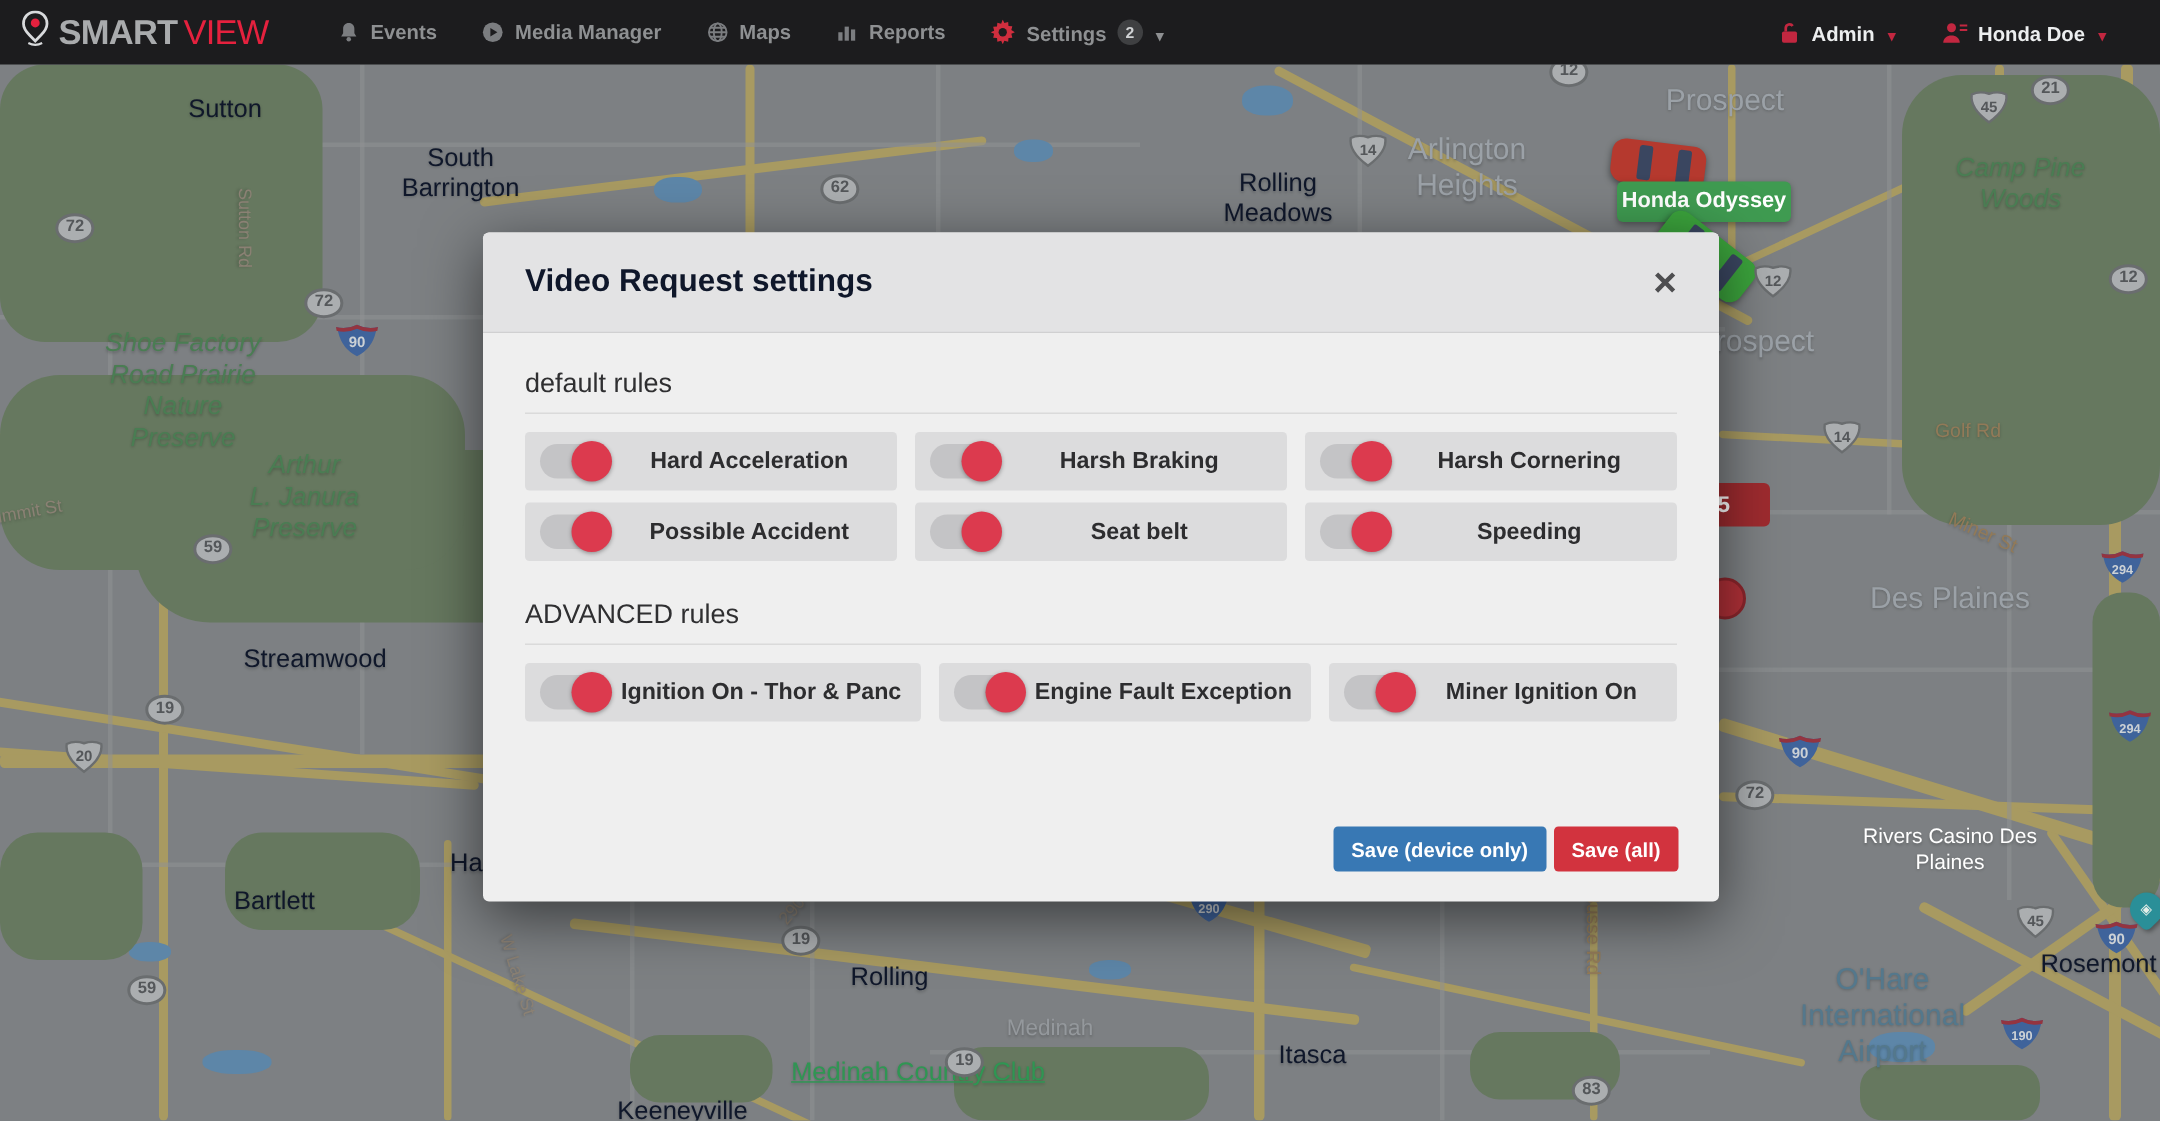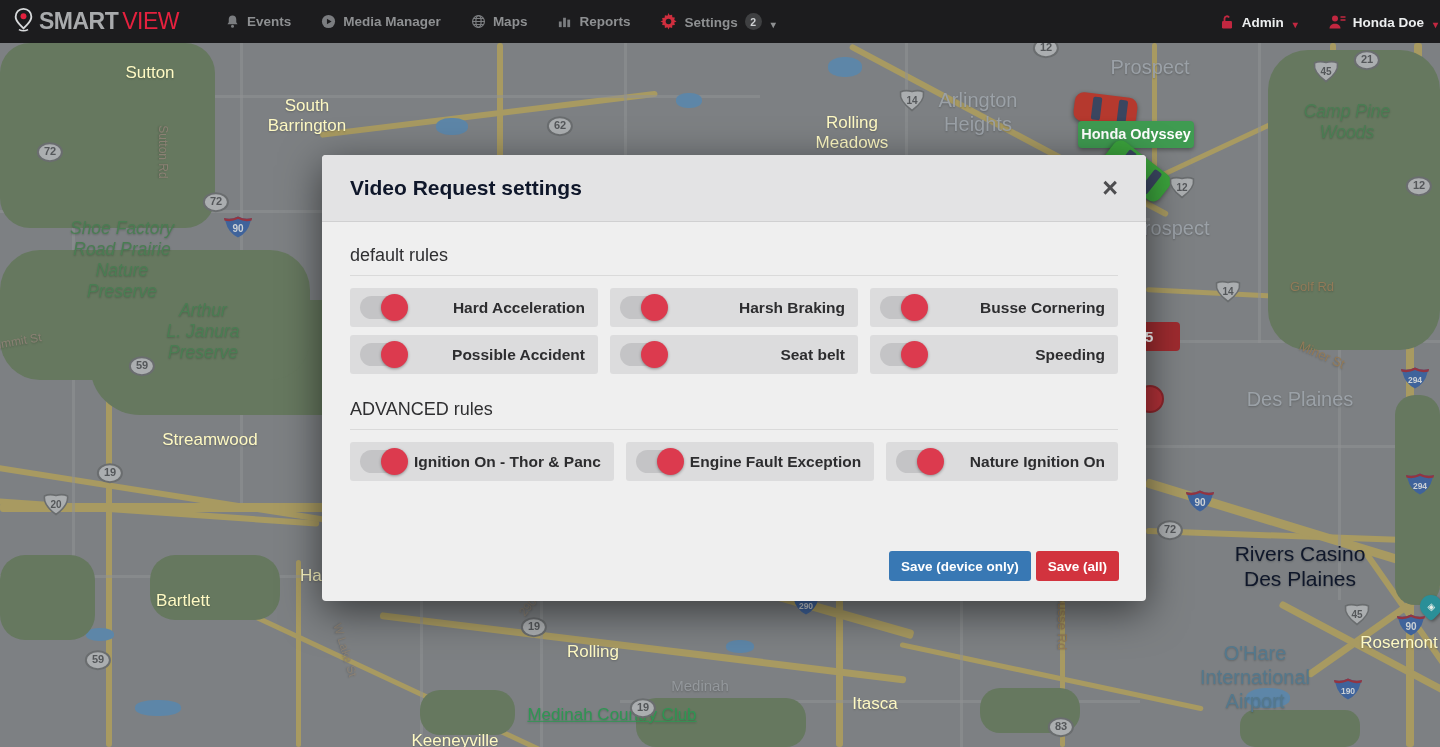--- a/index.html
+++ b/index.html
@@ -16,7 +16,7 @@
   .badge{background:#3f4042;color:#d0d2d4;border-radius:50%;width:17px;height:17px;font-size:10.5px;
     display:inline-flex;align-items:center;justify-content:center;font-weight:700}
   .caret{color:#8e9092;font-size:10px;margin-left:2px}
-  .navright{margin-left:auto;display:flex;align-items:center;gap:30px;padding-right:2px}
+  .navright{margin-left:auto;display:flex;align-items:center;gap:30px;padding-right:36px}
   .nitem.light{color:#eceeef}
   .nitem.light .caret{color:#c22740}
   

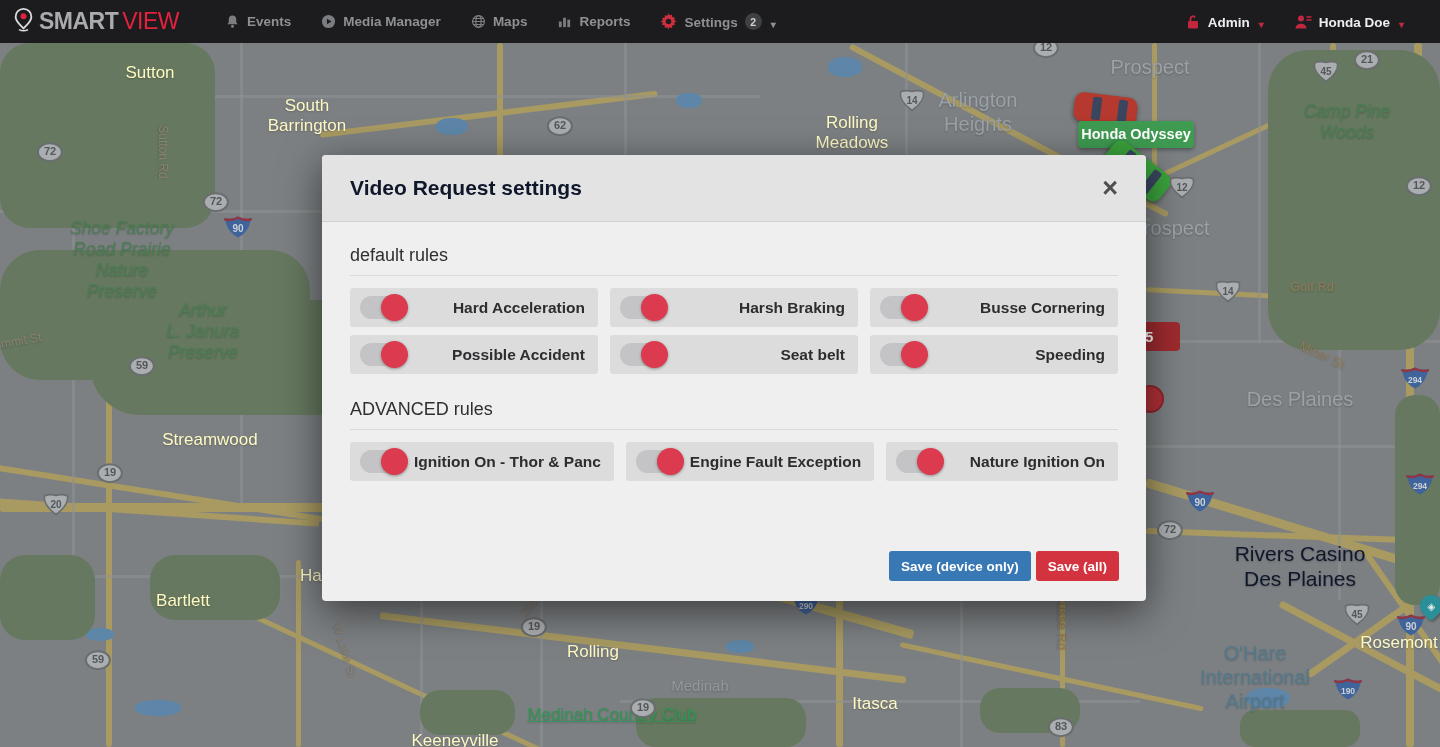--- a/index.html
+++ b/index.html
@@ -28,7 +28,7 @@
   .wroad{background:#8f9194;opacity:.55}
   .lbl{position:absolute;transform:translate(-50%,-50%);white-space:pre-line;text-align:center;line-height:1.2;
     text-shadow:0 1px 2px rgba(0,0,0,.22)}
-  .city{font-size:17px;color:#fef9c3}
+  .city{font-size:17px;color:#0f172a}
   .city-lg{font-size:20px;color:#9ba1a7}
   .city-sm{font-size:15px;color:#94989c}
   .preserve{font-size:17.5px;color:#4a7d53;font-style:italic}

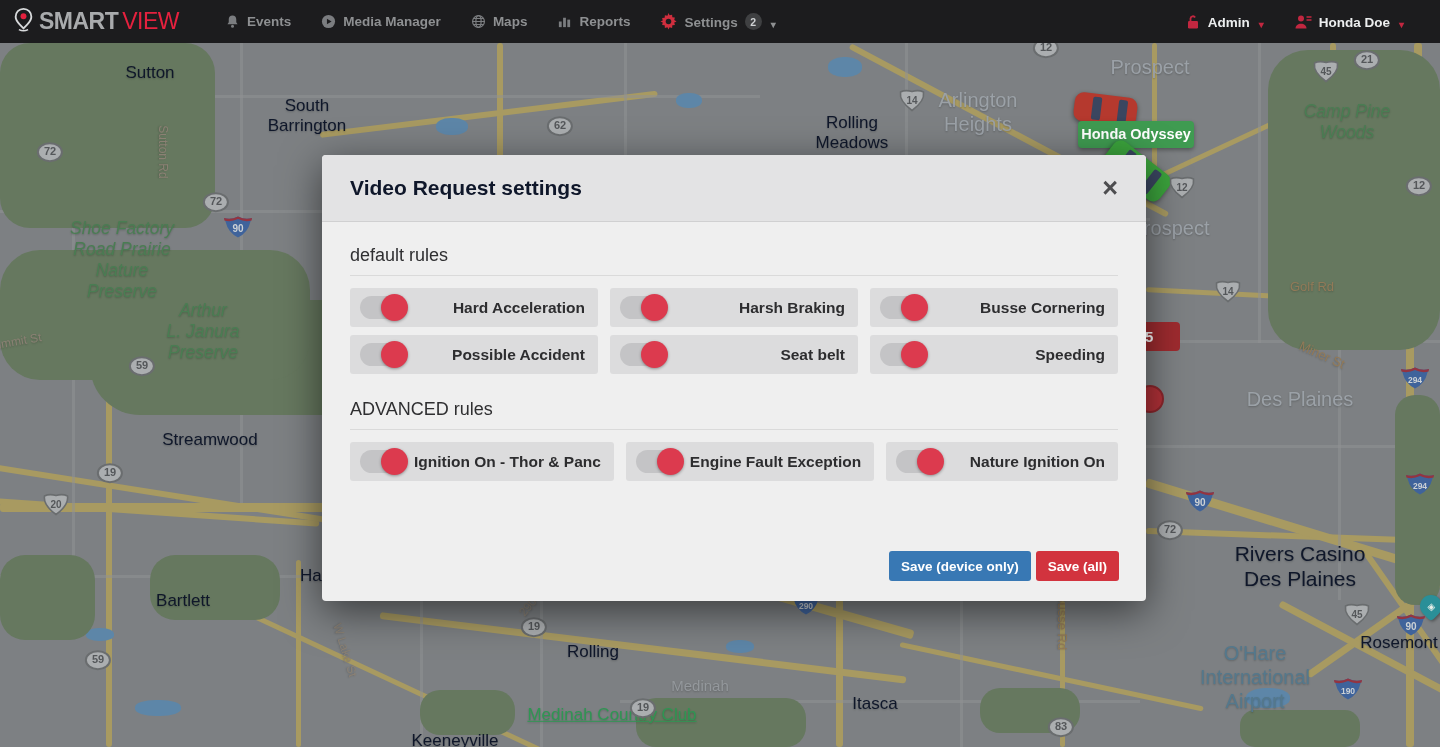--- a/index.html
+++ b/index.html
@@ -65,7 +65,7 @@
   .switch{width:46px;height:23px;background:#c4c4c6;border-radius:12px;position:relative;flex:0 0 auto}
   .knob{position:absolute;right:-2px;top:-2px;width:27px;height:27px;border-radius:50%;background:#dc3a4e;
     box-shadow:0 1px 3px rgba(0,0,0,.35)}
-  .tlab{flex:1;text-align:right;font-size:15.5px;font-weight:700;color:#2d2d2f;white-space:nowrap;
+  .tlab{flex:1;text-align:center;font-size:15.5px;font-weight:700;color:#2d2d2f;white-space:nowrap;
     overflow:hidden;margin-left:8px}
   .modal-foot{position:absolute;right:27px;top:396px;display:flex;gap:5px}
   .btn{border:none;border-radius:3px;color:#fff;font-size:13.5px;font-weight:700;padding:0 12px;height:30px;

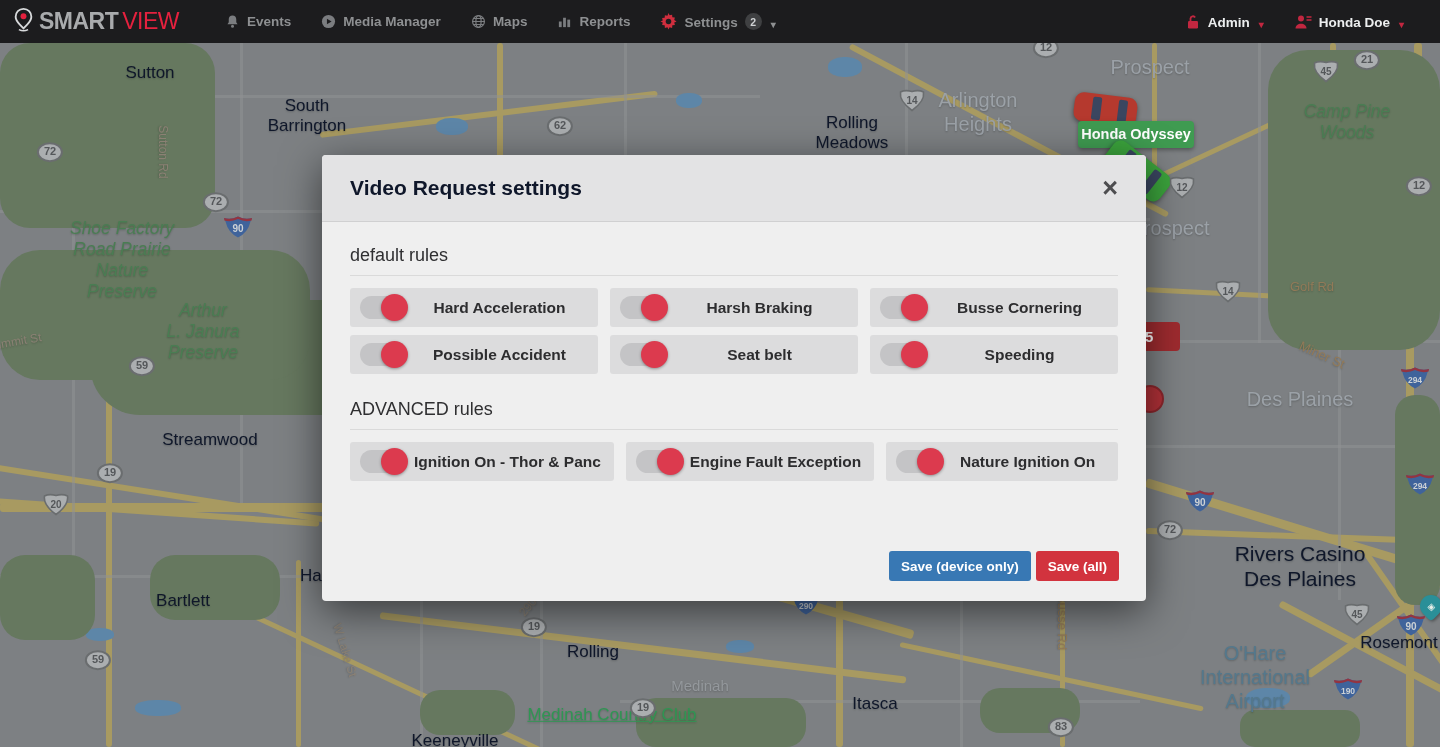--- a/index.html
+++ b/index.html
@@ -388,7 +388,7 @@
         <span class="switch">
             <span class="knob"></span>
           </span>
-        <span class="tlab">Busse Cornering</span>
+        <span class="tlab">Harsh Cornering</span>
       </div>
       <div class="tile">
         <span class="switch">

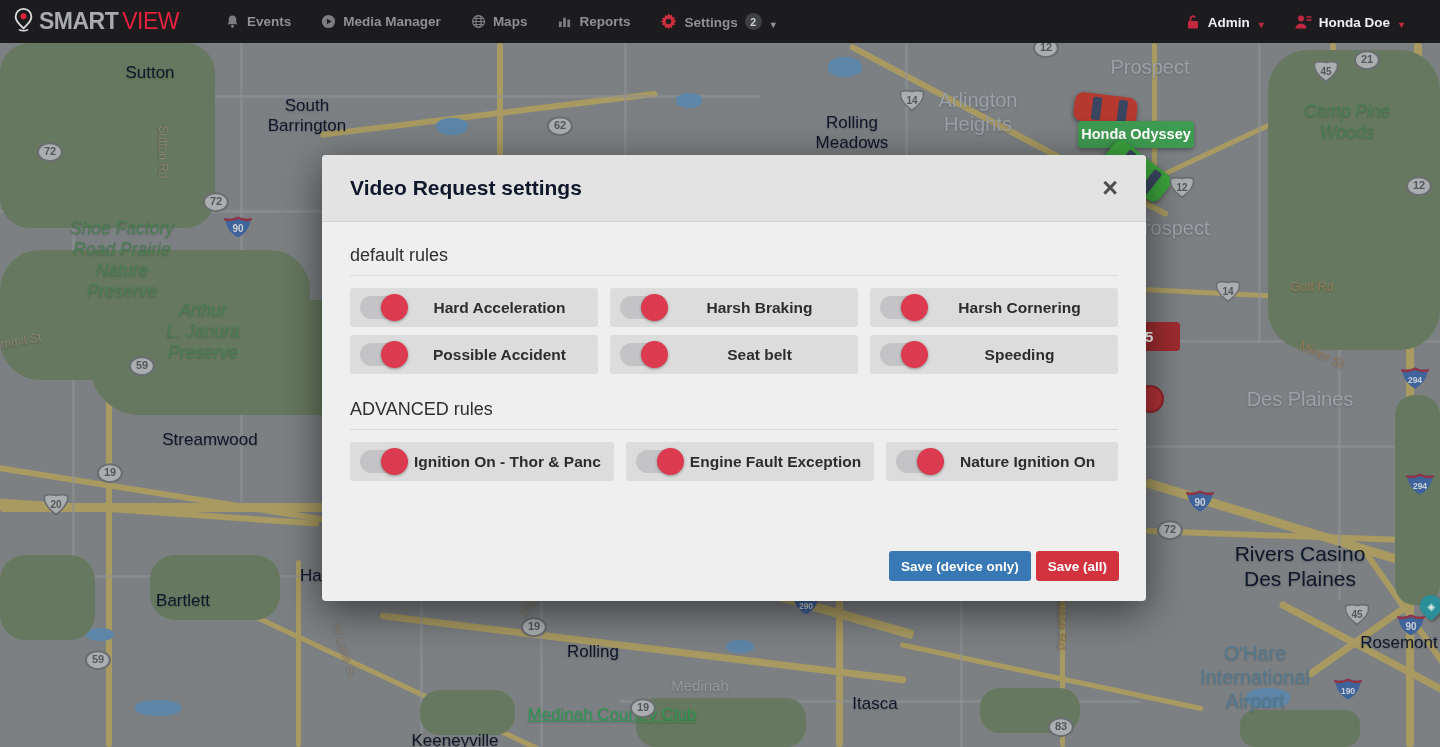--- a/index.html
+++ b/index.html
@@ -427,7 +427,7 @@
         <span class="switch">
             <span class="knob"></span>
           </span>
-        <span class="tlab">Nature Ignition On</span>
+        <span class="tlab">Miner Ignition On</span>
       </div>
     </div>
   </div>

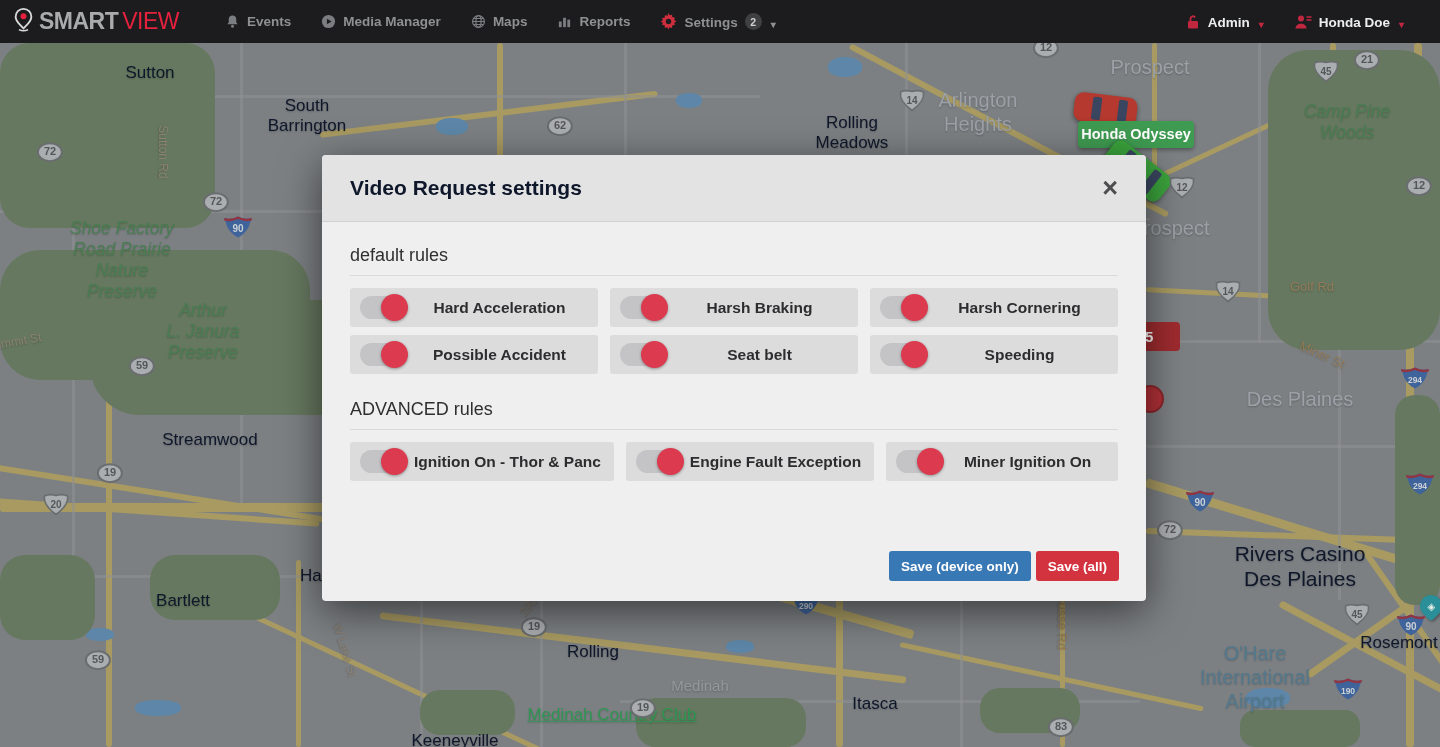--- a/index.html
+++ b/index.html
@@ -33,7 +33,7 @@
   .city-sm{font-size:15px;color:#94989c}
   .preserve{font-size:17.5px;color:#4a7d53;font-style:italic}
   .poi-green{font-size:17px;color:#2f9653}
-  .poi-teal{font-size:21px;color:#0f172a}
+  .poi-teal{font-size:14px;color:#ffffff}
   .airport{font-size:20px;color:#54788c}
   .road{font-size:12px;color:#8b8174}
   .road-brown{font-size:13px;color:#927a58}

